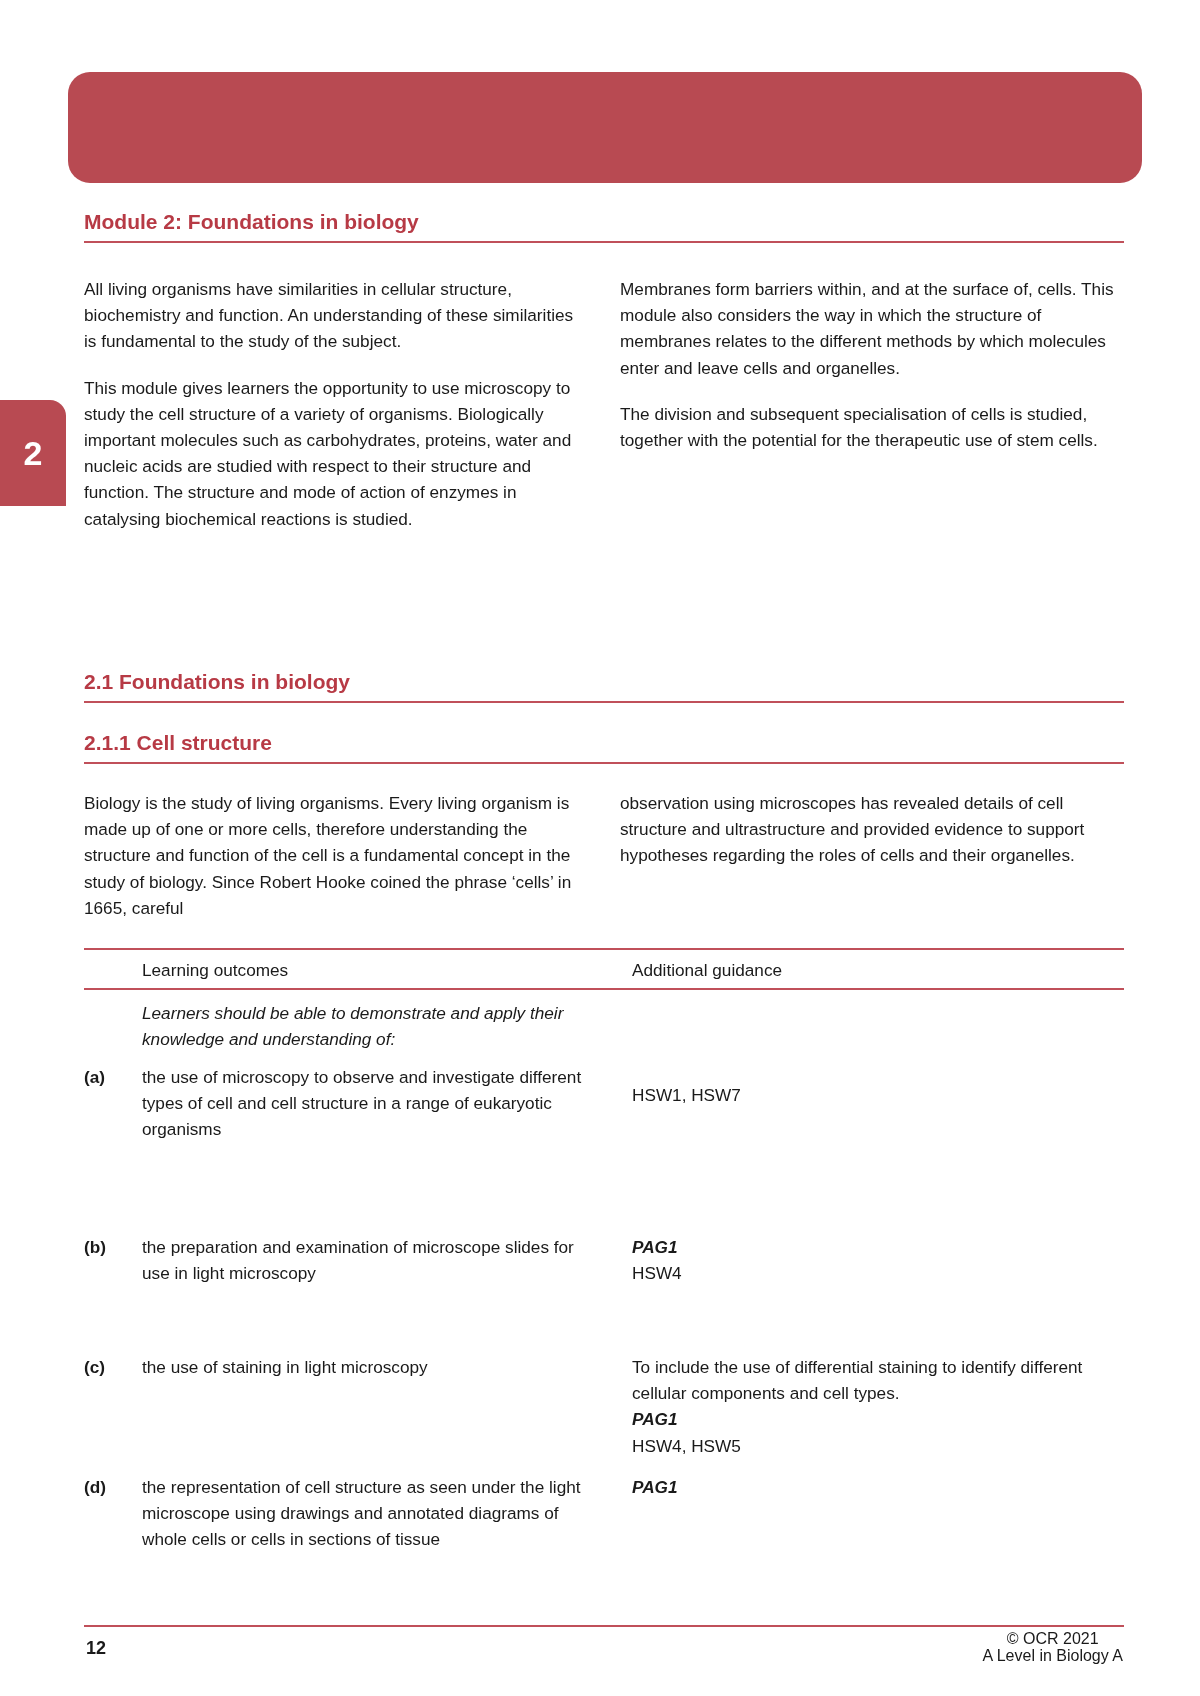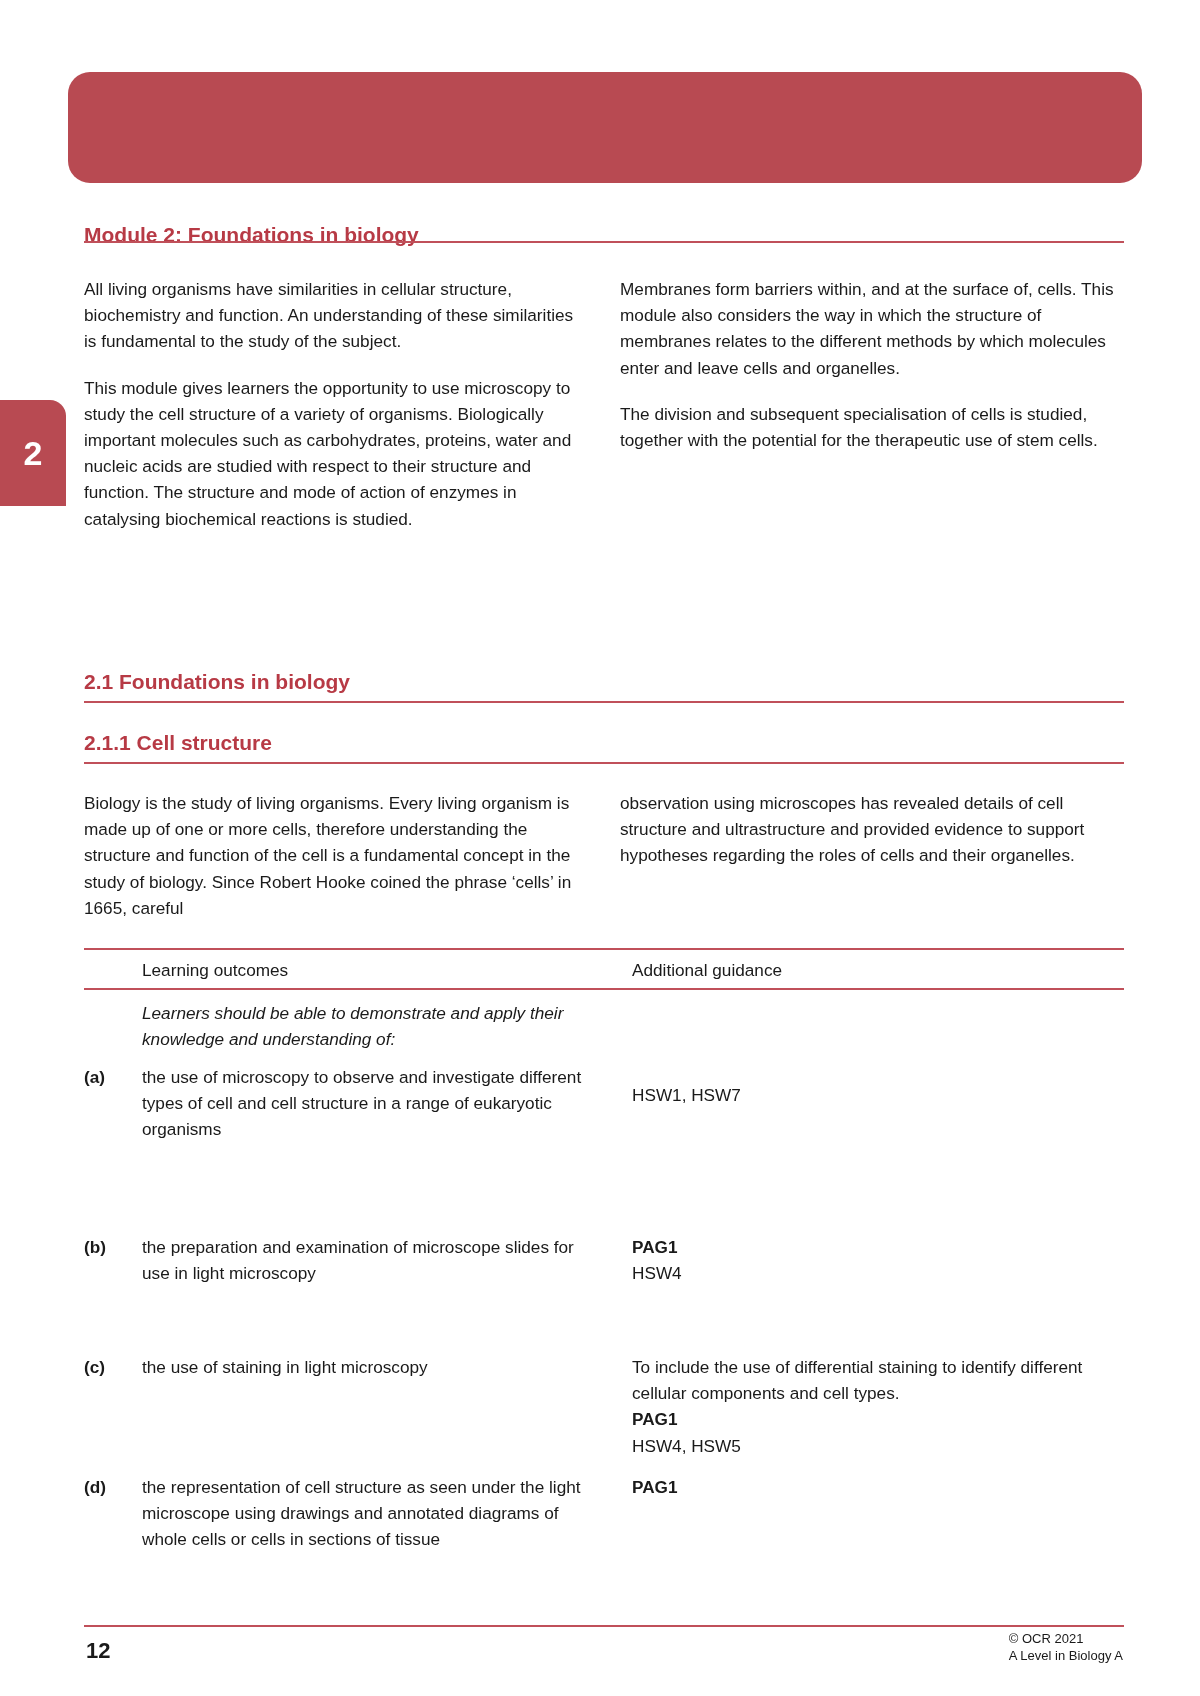--- a/index.html
+++ b/index.html
@@ -41,7 +41,7 @@
   <span>2</span>
 </div>
 
-<div class="h h1" style="top:210px;margin-top:13px;">Module 2: Foundations in biology</div>
+<div class="h h1" style="top:210px;">Module 2: Foundations in biology</div>
 <div class="rule" style="top:241px;"></div>
 
 <div class="col left" style="top:268px;">

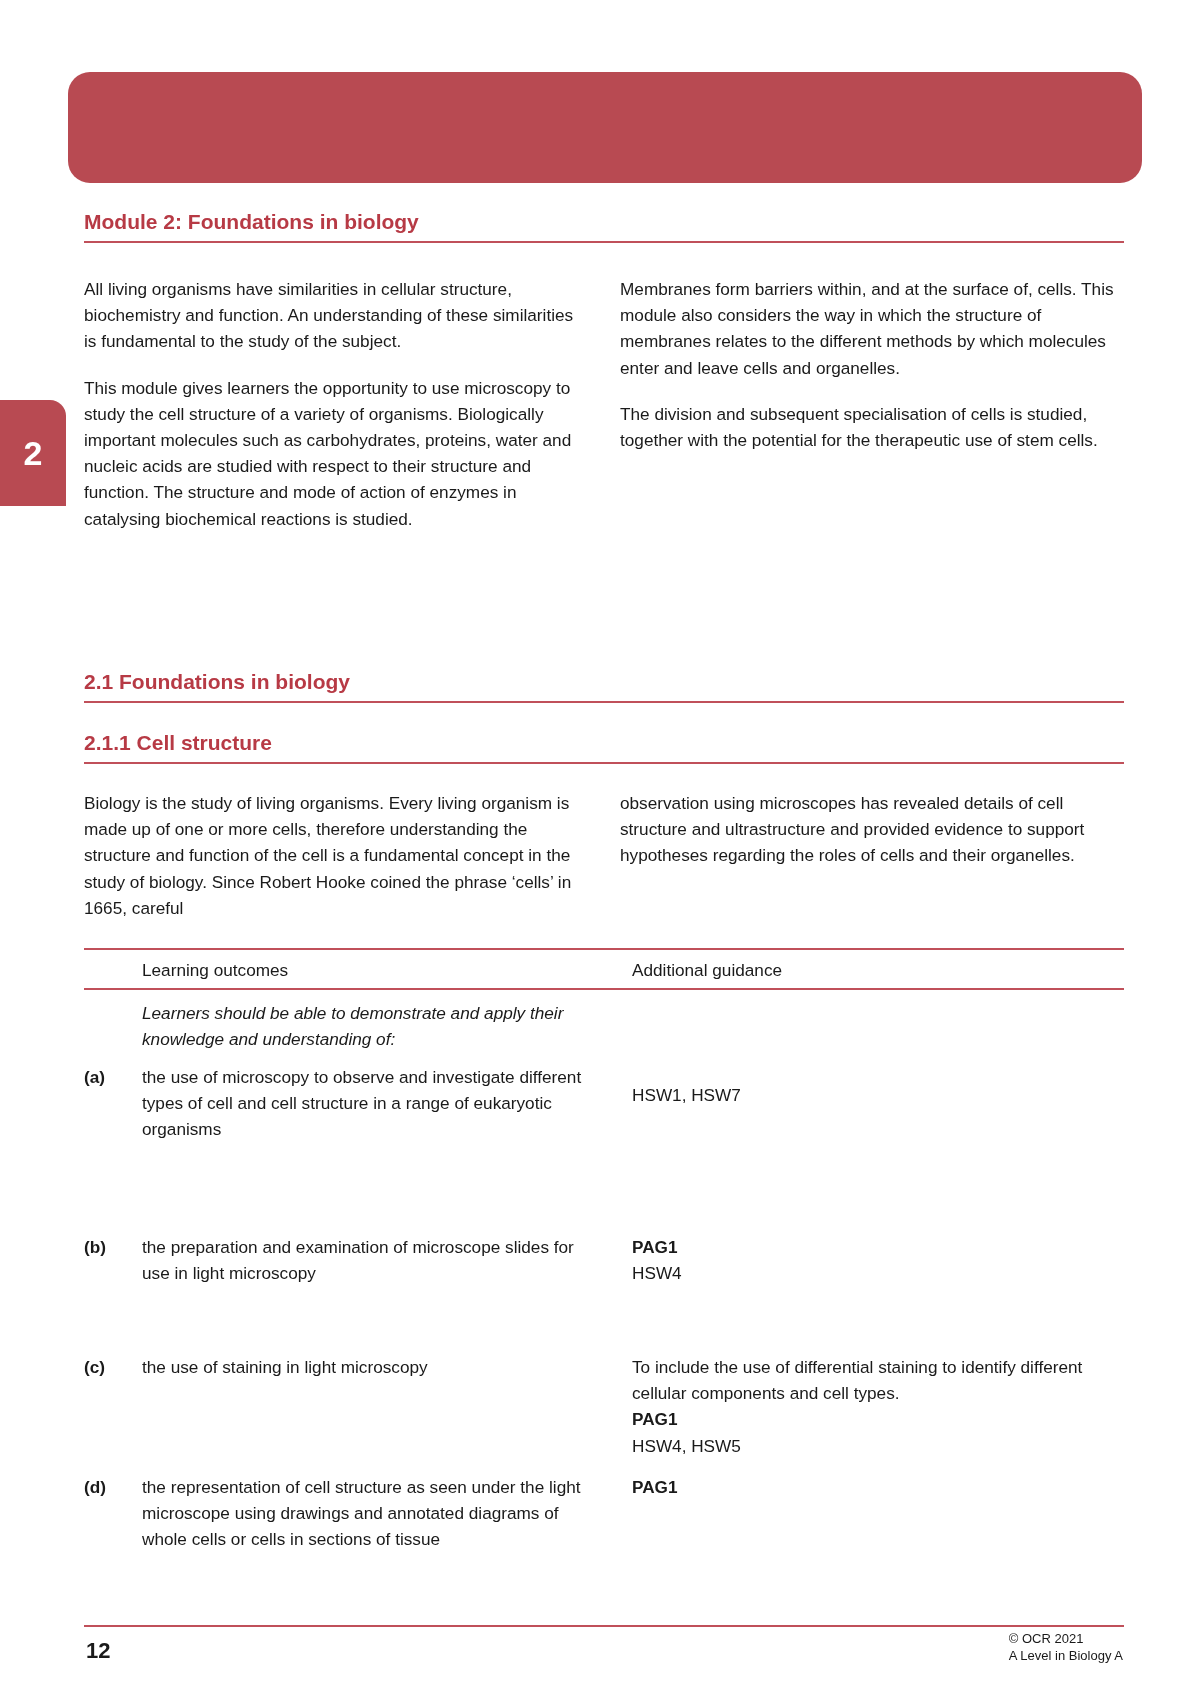--- a/index.html
+++ b/index.html
@@ -24,7 +24,7 @@
   .row .lbl { position: absolute; left: 0; font-weight: bold; }
   .row .lo { position: absolute; left: 58px; width: 440px; }
   .row .ag { position: absolute; left: 548px; width: 480px; }
-  .ag .b { font-weight: bold; display: block; }
+  .ag .b { font-weight: bold; display: block; font-style: italic; }
   .ag .n { display: block; }
   .ag .gap { display: block; height: 18px; }
   .intro-italic { position: absolute; left: 58px; width: 440px; font-style: italic; }

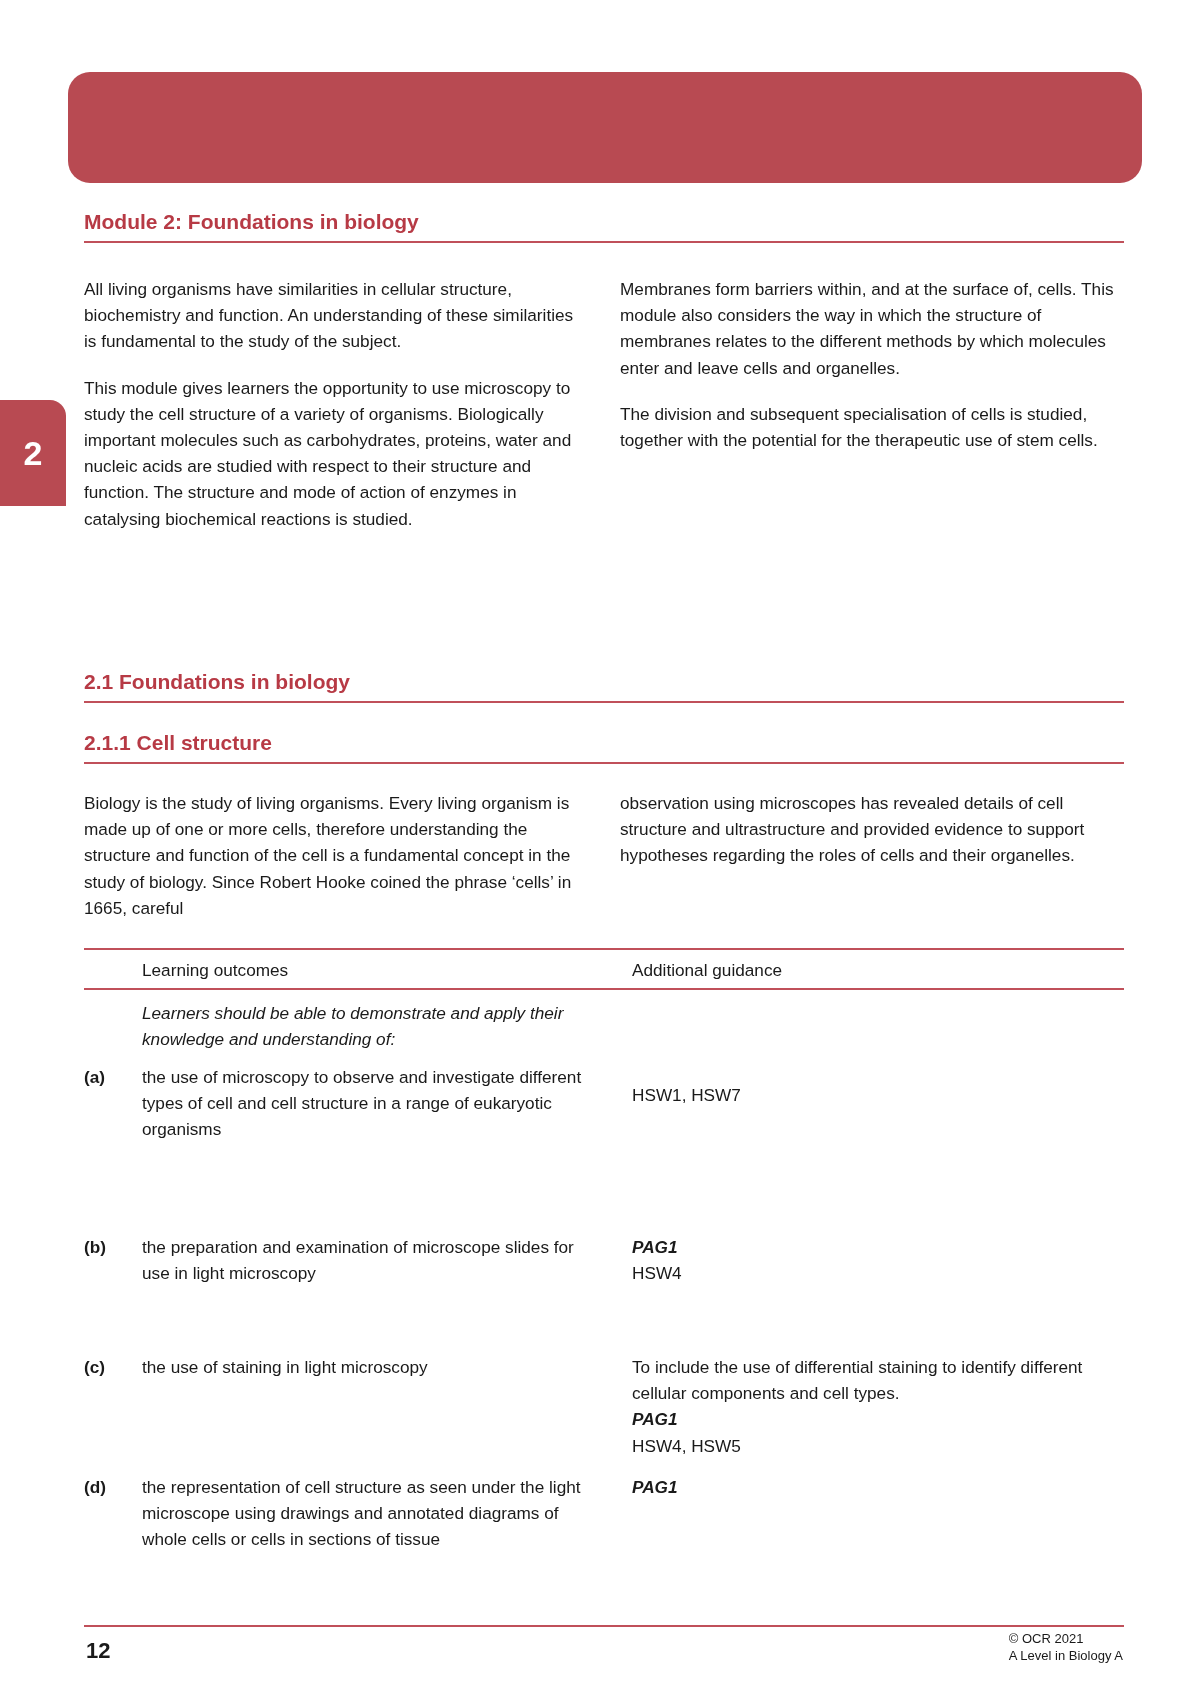--- a/index.html
+++ b/index.html
@@ -29,7 +29,7 @@
   .ag .gap { display: block; height: 18px; }
   .intro-italic { position: absolute; left: 58px; width: 440px; font-style: italic; }
   .footer-rule { position: absolute; left: 84px; top: 1625px; width: 1040px; height: 2px; background: #c0505a; }
-  .page-num { position: absolute; left: 86px; top: 1638px; font-weight: bold; font-size: 22px; }
+  .page-num { position: absolute; left: 86px; top: 1638px; font-weight: bold; font-size: 18px; }
   .footer-right { position: absolute; right: 77px; top: 1630px; text-align: left; font-size: 13px; line-height: 17px; }
 </style>
 </head>

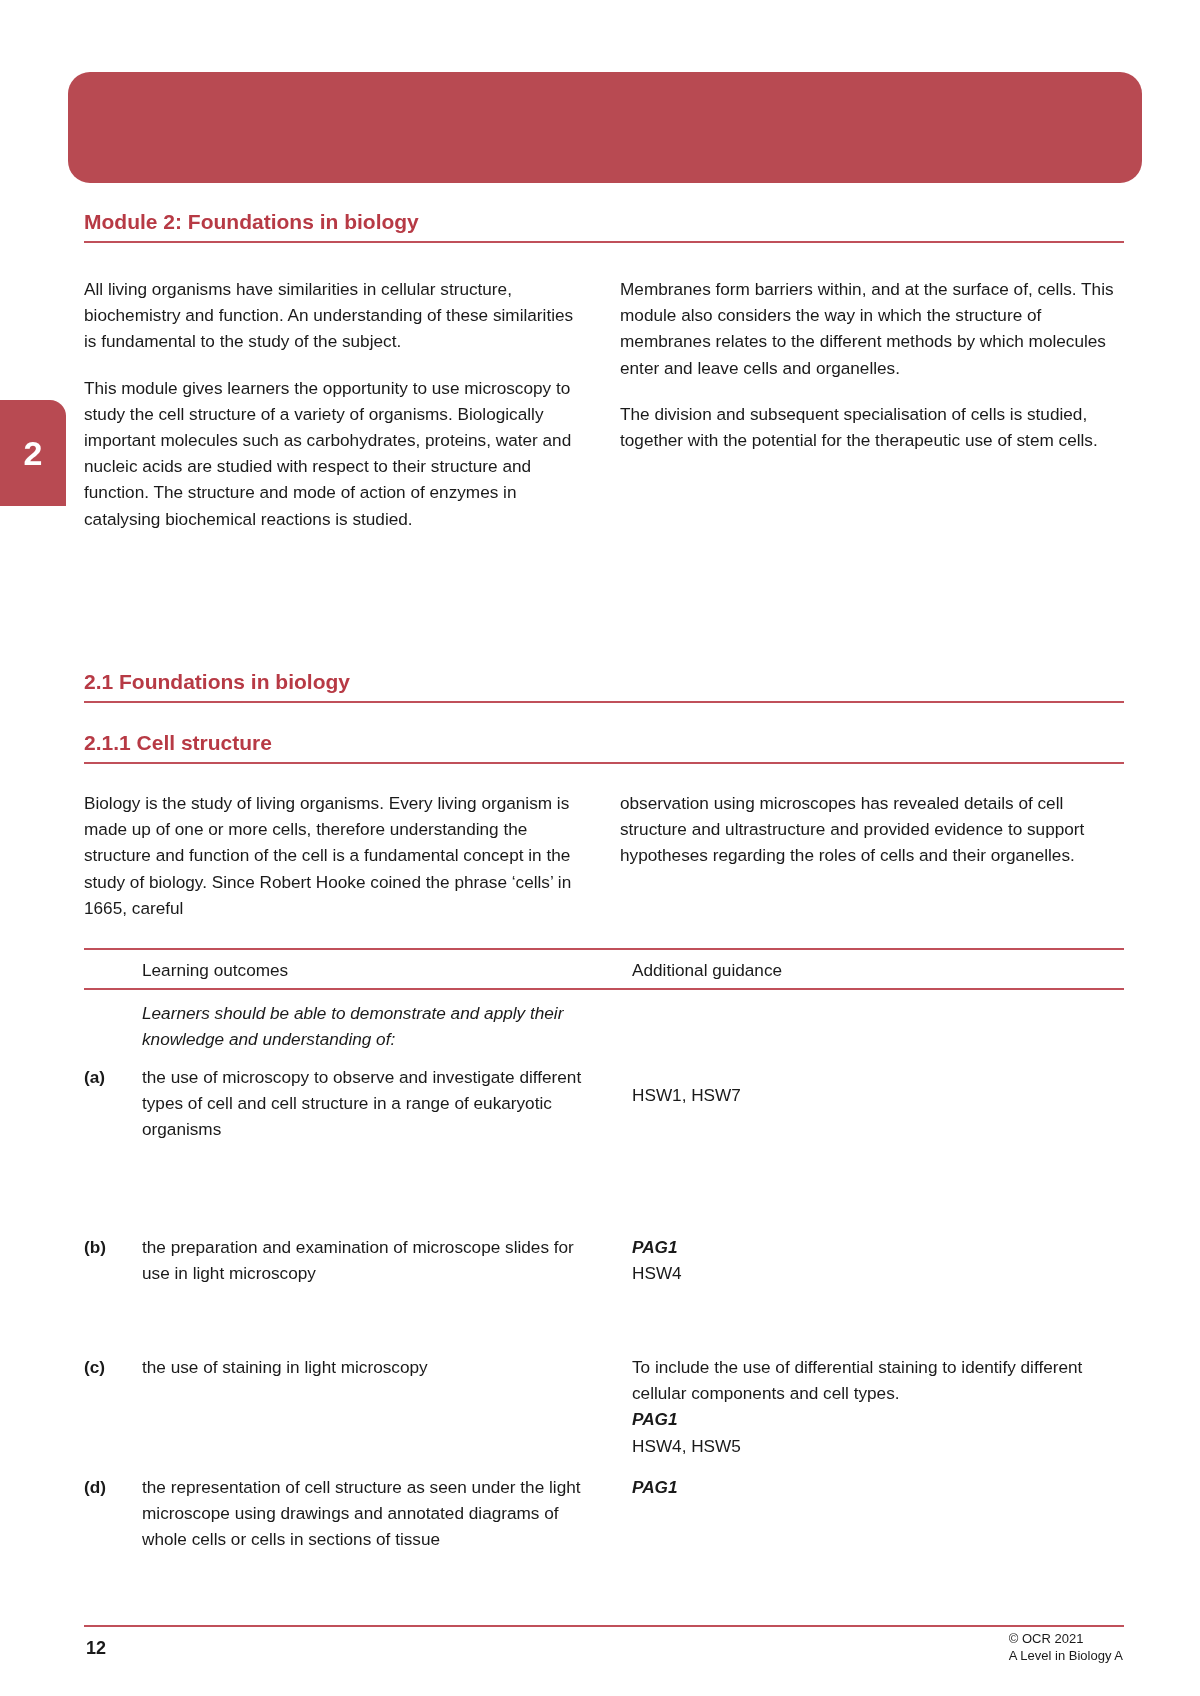--- a/index.html
+++ b/index.html
@@ -30,7 +30,7 @@
   .intro-italic { position: absolute; left: 58px; width: 440px; font-style: italic; }
   .footer-rule { position: absolute; left: 84px; top: 1625px; width: 1040px; height: 2px; background: #c0505a; }
   .page-num { position: absolute; left: 86px; top: 1638px; font-weight: bold; font-size: 18px; }
-  .footer-right { position: absolute; right: 77px; top: 1630px; text-align: left; font-size: 13px; line-height: 17px; }
+  .footer-right { position: absolute; right: 77px; top: 1630px; text-align: center; font-size: 16px; line-height: 17px; }
 </style>
 </head>
 <body>

